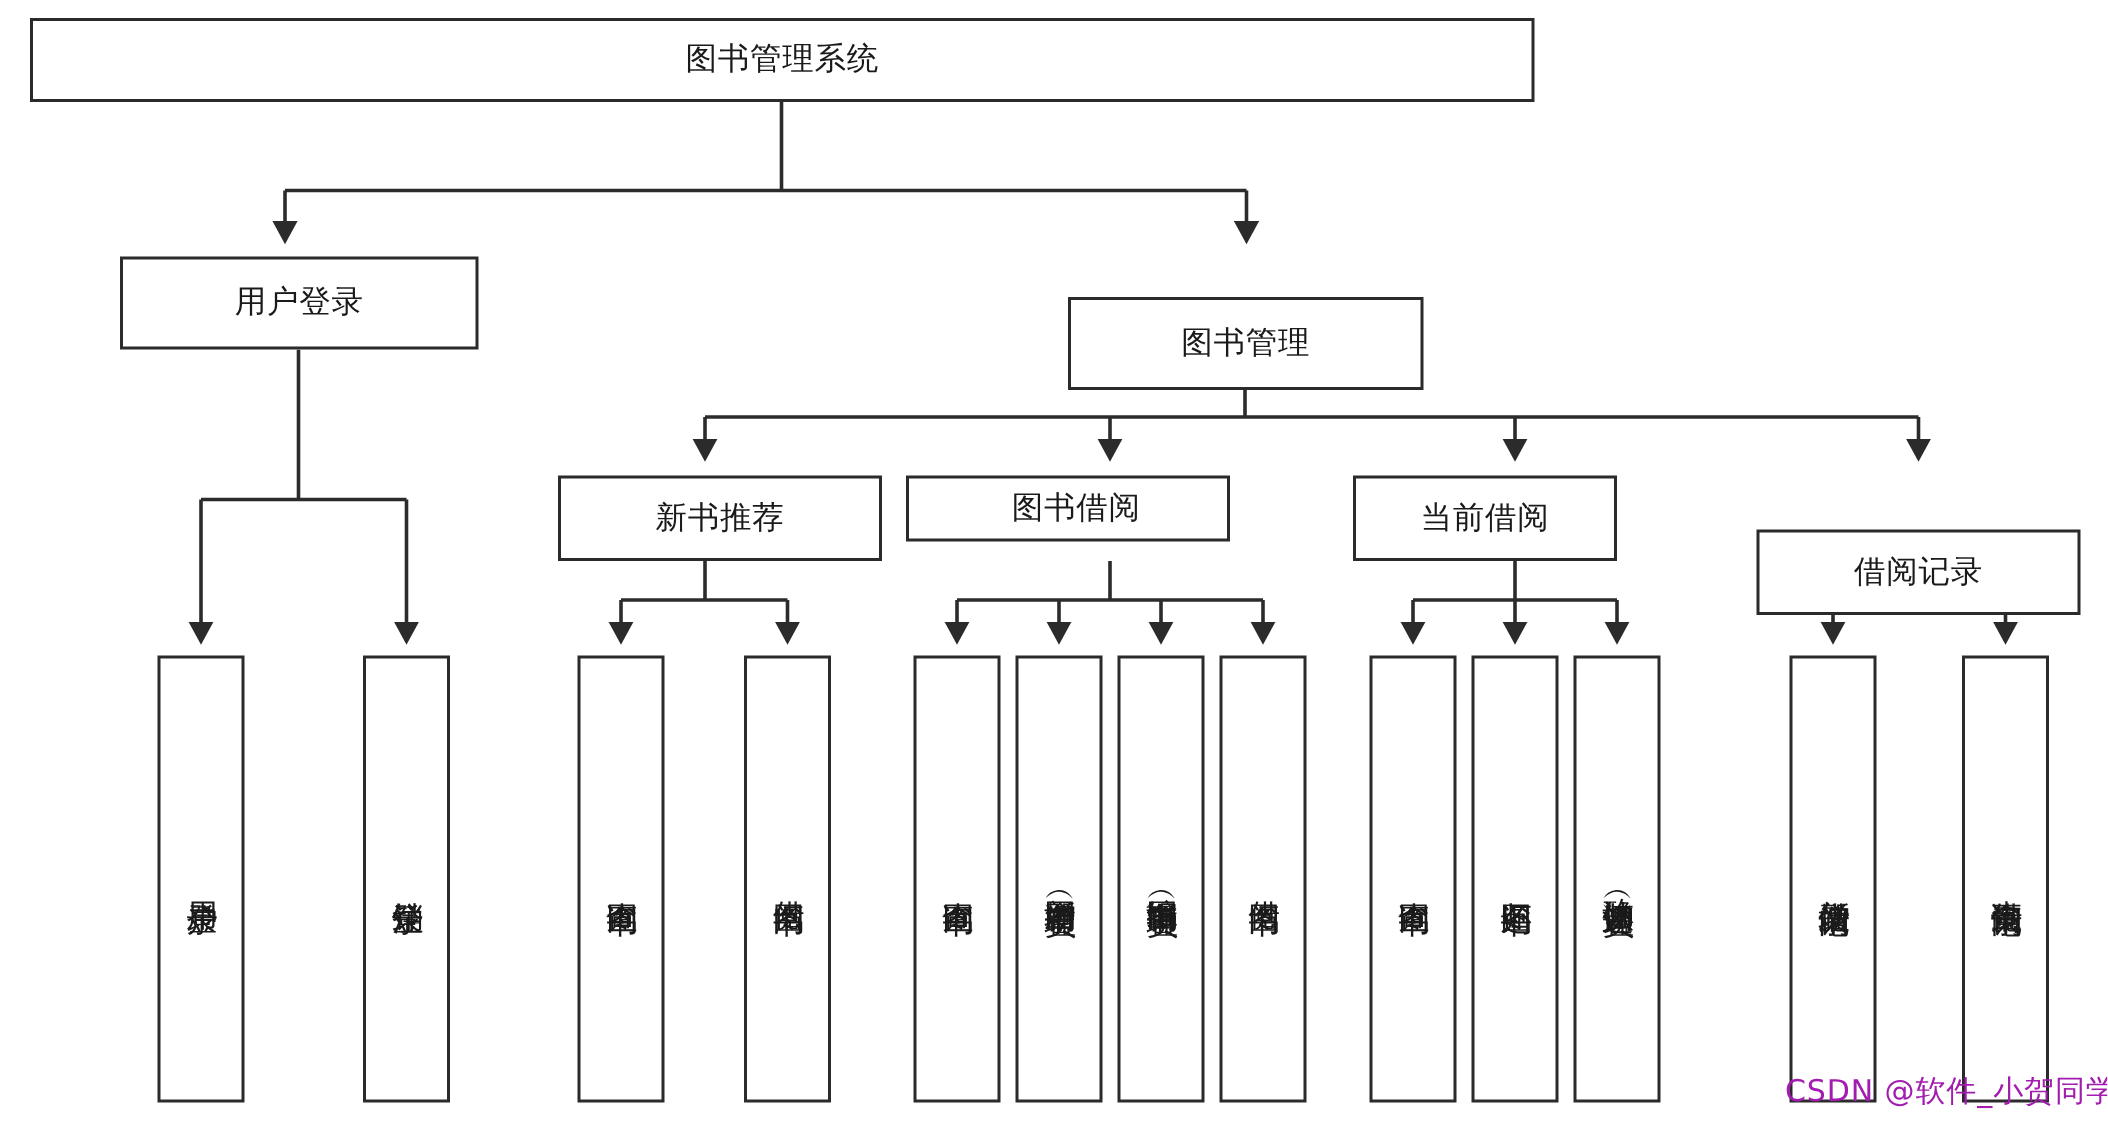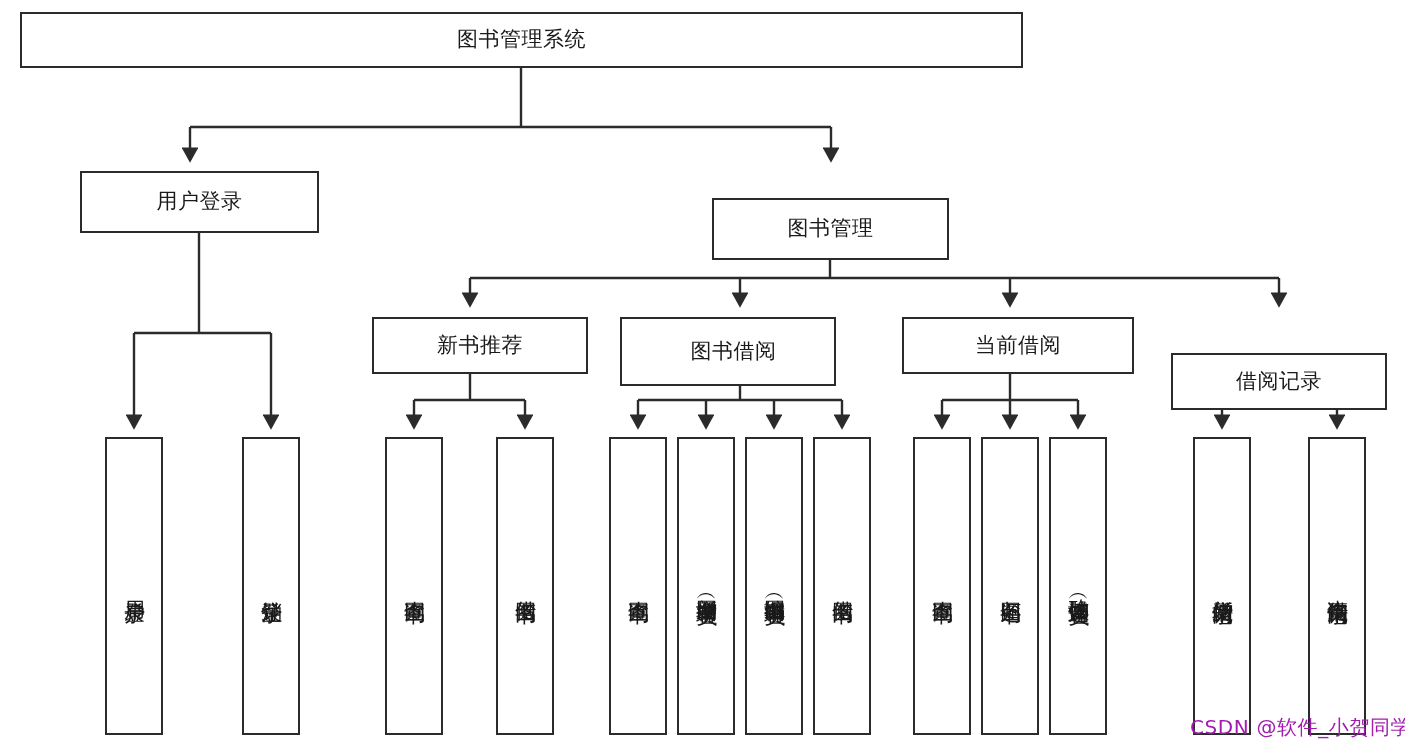--- a/index.html
+++ b/index.html
@@ -131,7 +131,7 @@
   <div class="node h" style="left:362px; top:317px; width:216px; height:57px;margin-left:10px;">
     <span>新书推荐</span>
   </div>
-  <div class="node h" style="left:620px; top:317px; width:216px; height:69px;padding-left:11px;">
+  <div class="node h" style="left:604px; top:317px; width:216px; height:44px;padding-left:11px;">
     <span>图书借阅</span>
   </div>
   <div class="node h" style="left:902px; top:317px; width:232px; height:57px;">

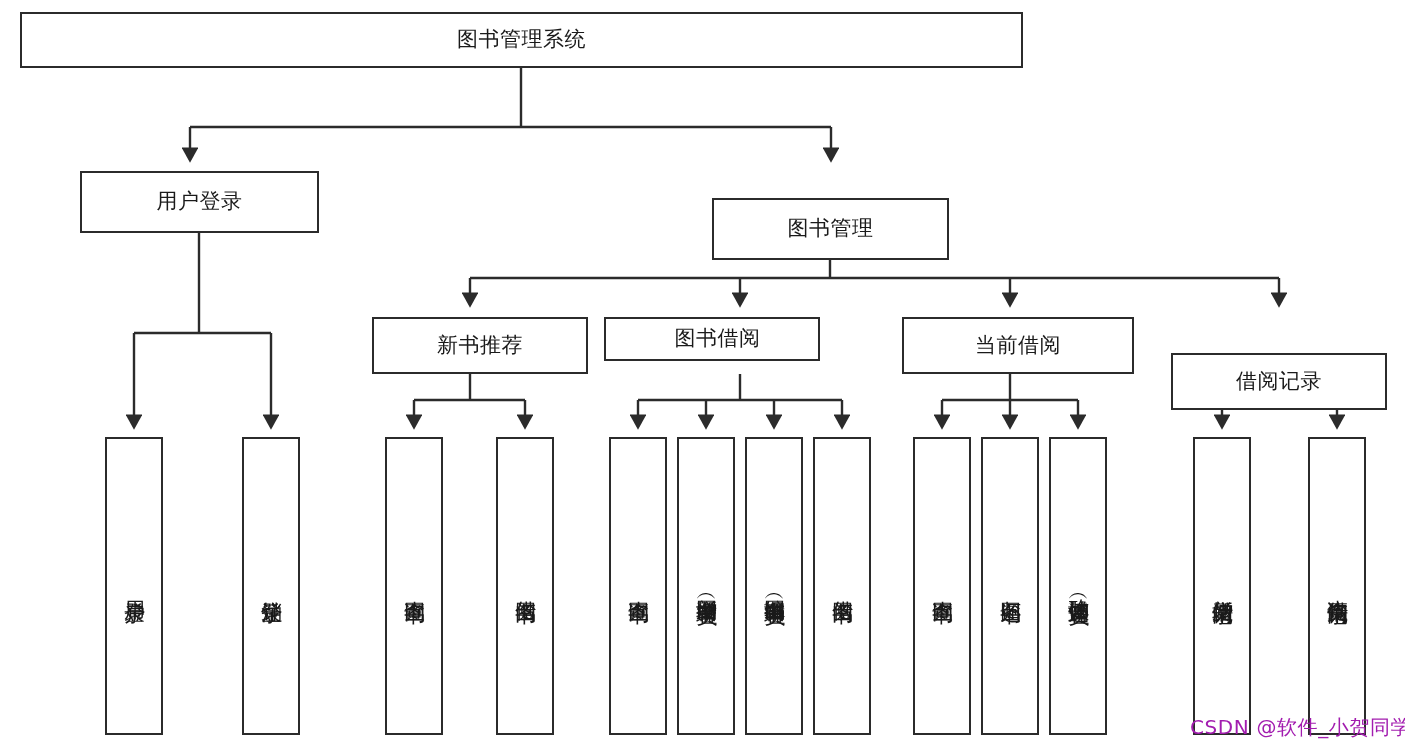--- a/index.html
+++ b/index.html
@@ -134,7 +134,7 @@
   <div class="node h" style="left:604px; top:317px; width:216px; height:44px;padding-left:11px;">
     <span>图书借阅</span>
   </div>
-  <div class="node h" style="left:902px; top:317px; width:232px; height:57px;">
+  <div class="node h" style="left:902px; top:317px; width:176px; height:57px;">
     <span>当前借阅</span>
   </div>
   <div class="node h" style="left:1171px; top:317px; width:216px; height:57px;margin-top:36px;">

